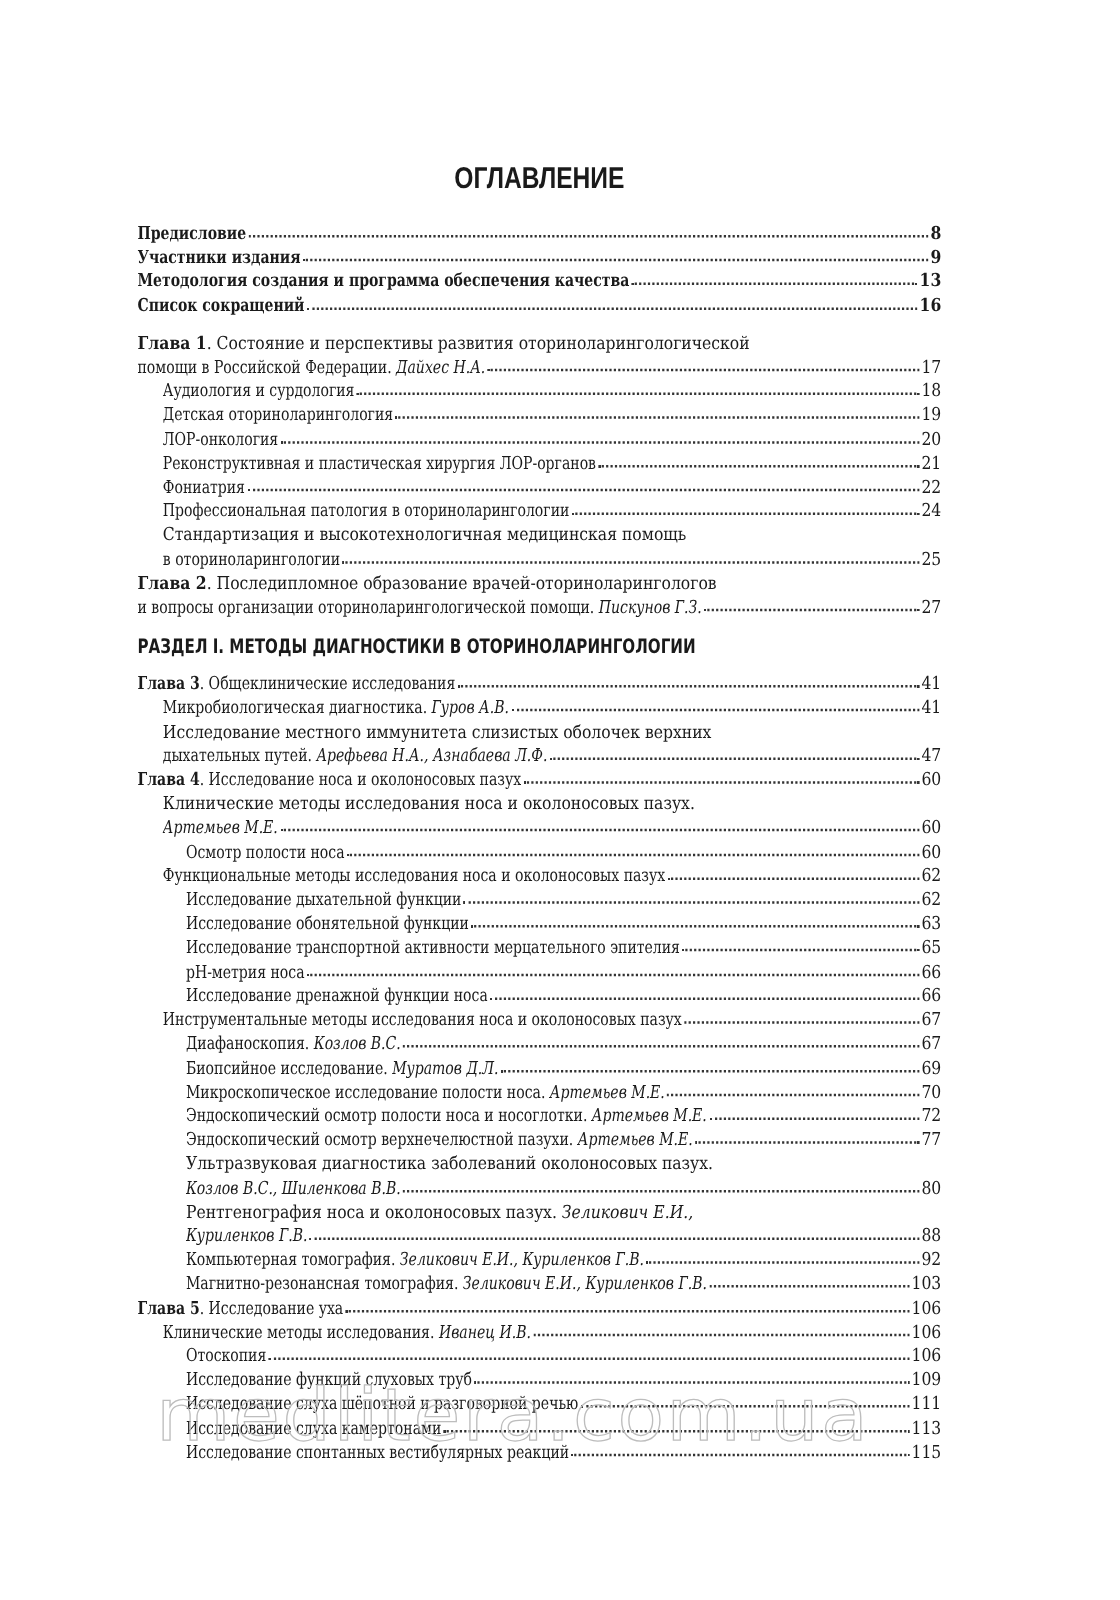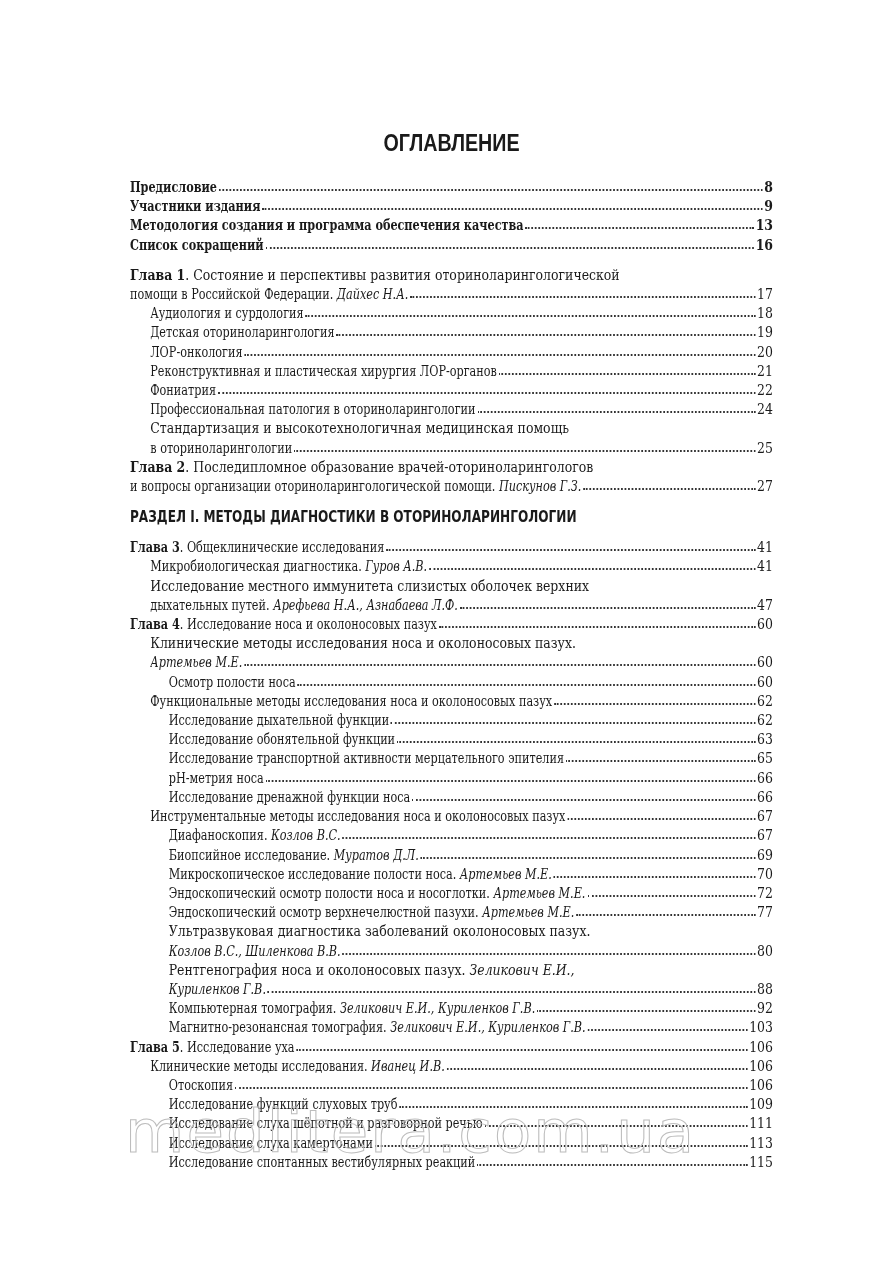--- a/index.html
+++ b/index.html
@@ -5,7 +5,7 @@
   html, body { margin: 0; padding: 0; }
   body { width: 896px; height: 1280px; background: #ffffff; position: relative; overflow: hidden; }
   .page { position: absolute; left: 110px; top: 128px; width: 643px; color: #1a1a1a;
-    font-family: "DejaVu Serif", serif; font-size: 14.2px; margin-left: 20px; }
+    font-family: "DejaVu Serif", serif; font-size: 14.2px; }
   .title { text-align: center; font-family: "Liberation Sans", sans-serif; font-weight: bold;
     font-size: 24px; letter-spacing: 0px; margin: 0 0 20px 0; height: 30px; line-height: 30px;
     transform: scaleX(0.82); transform-origin: center; }

